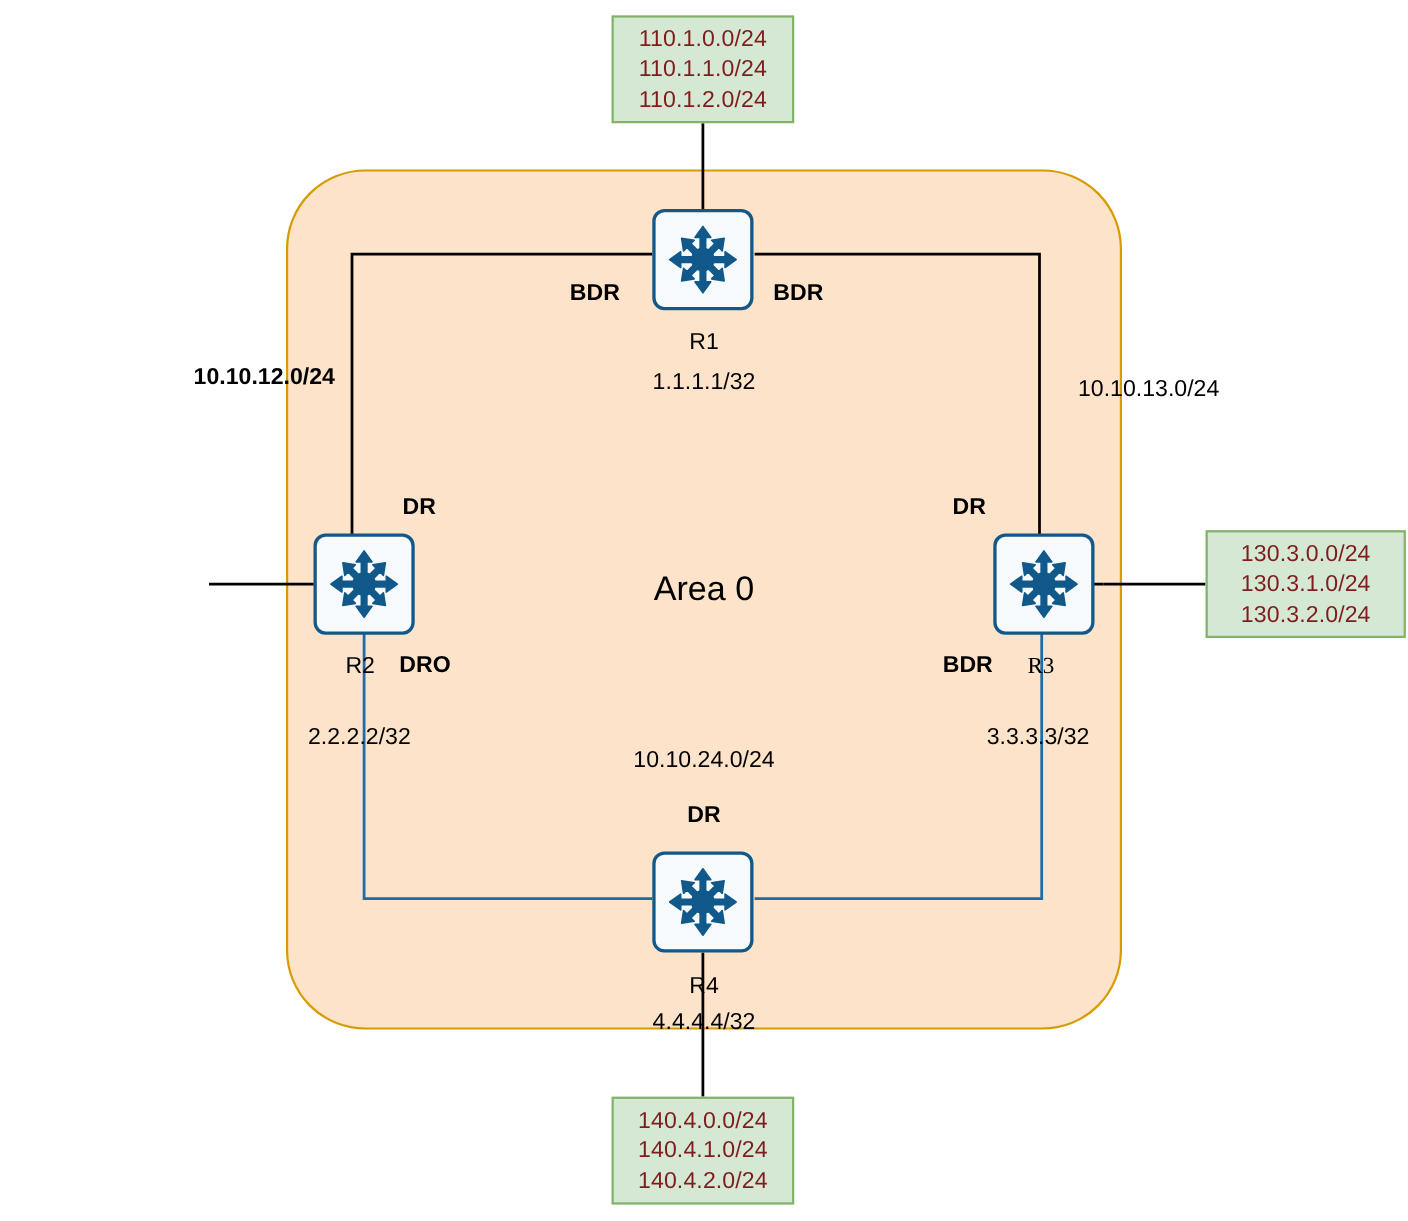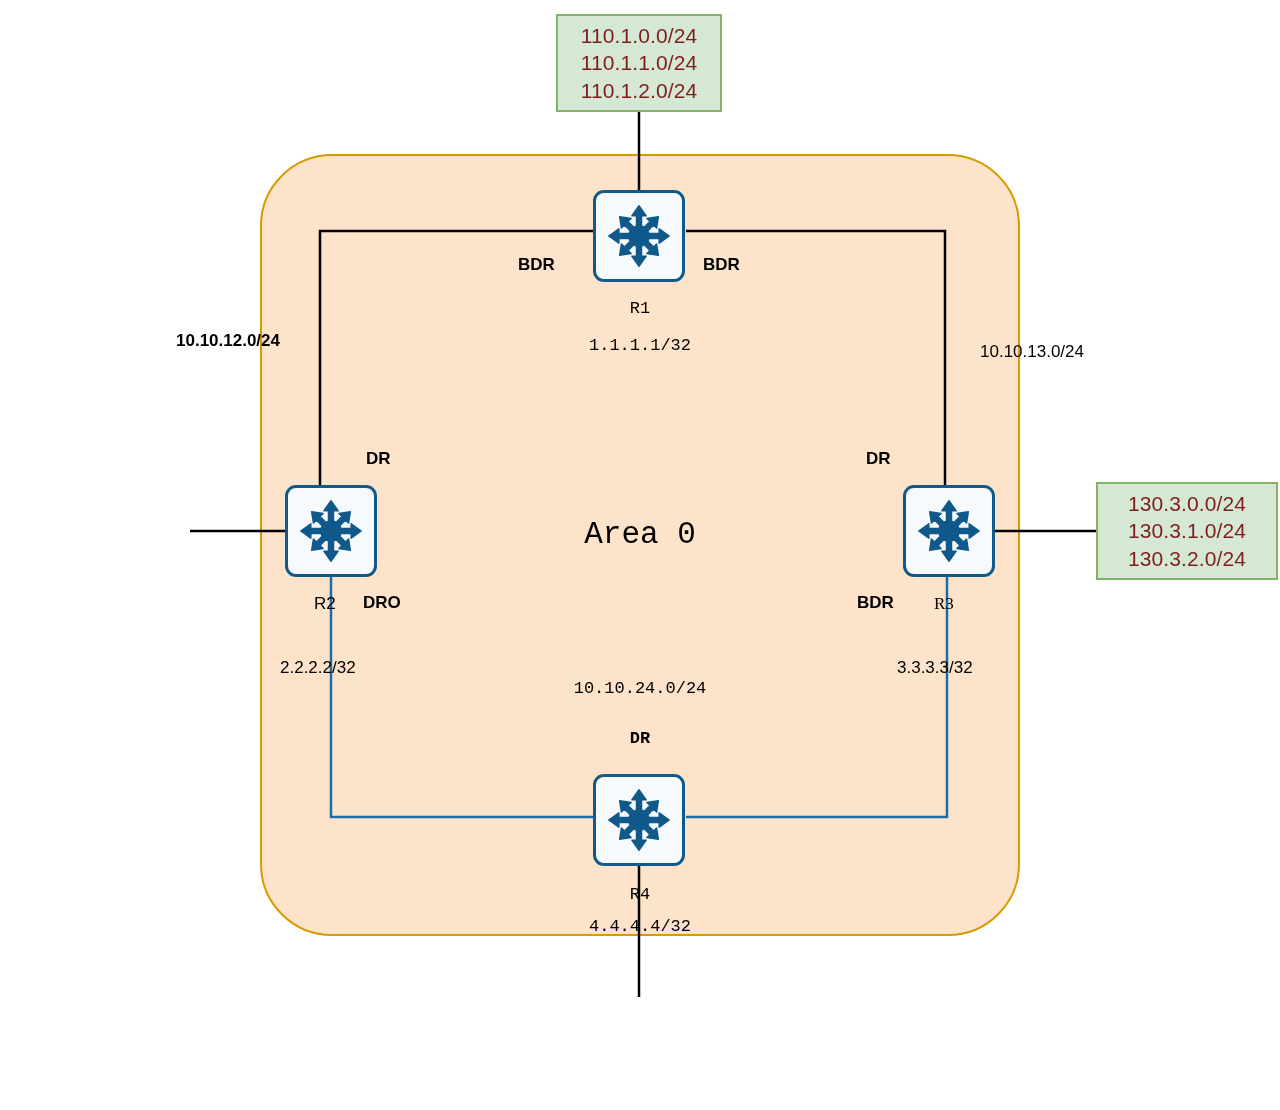--- a/index.html
+++ b/index.html
@@ -71,7 +71,7 @@
   .label {
     position: absolute;
     color: #000000;
-    font-size: 17px;
+    font-size: 21px;
     white-space: nowrap;
     line-height: 1;
   }

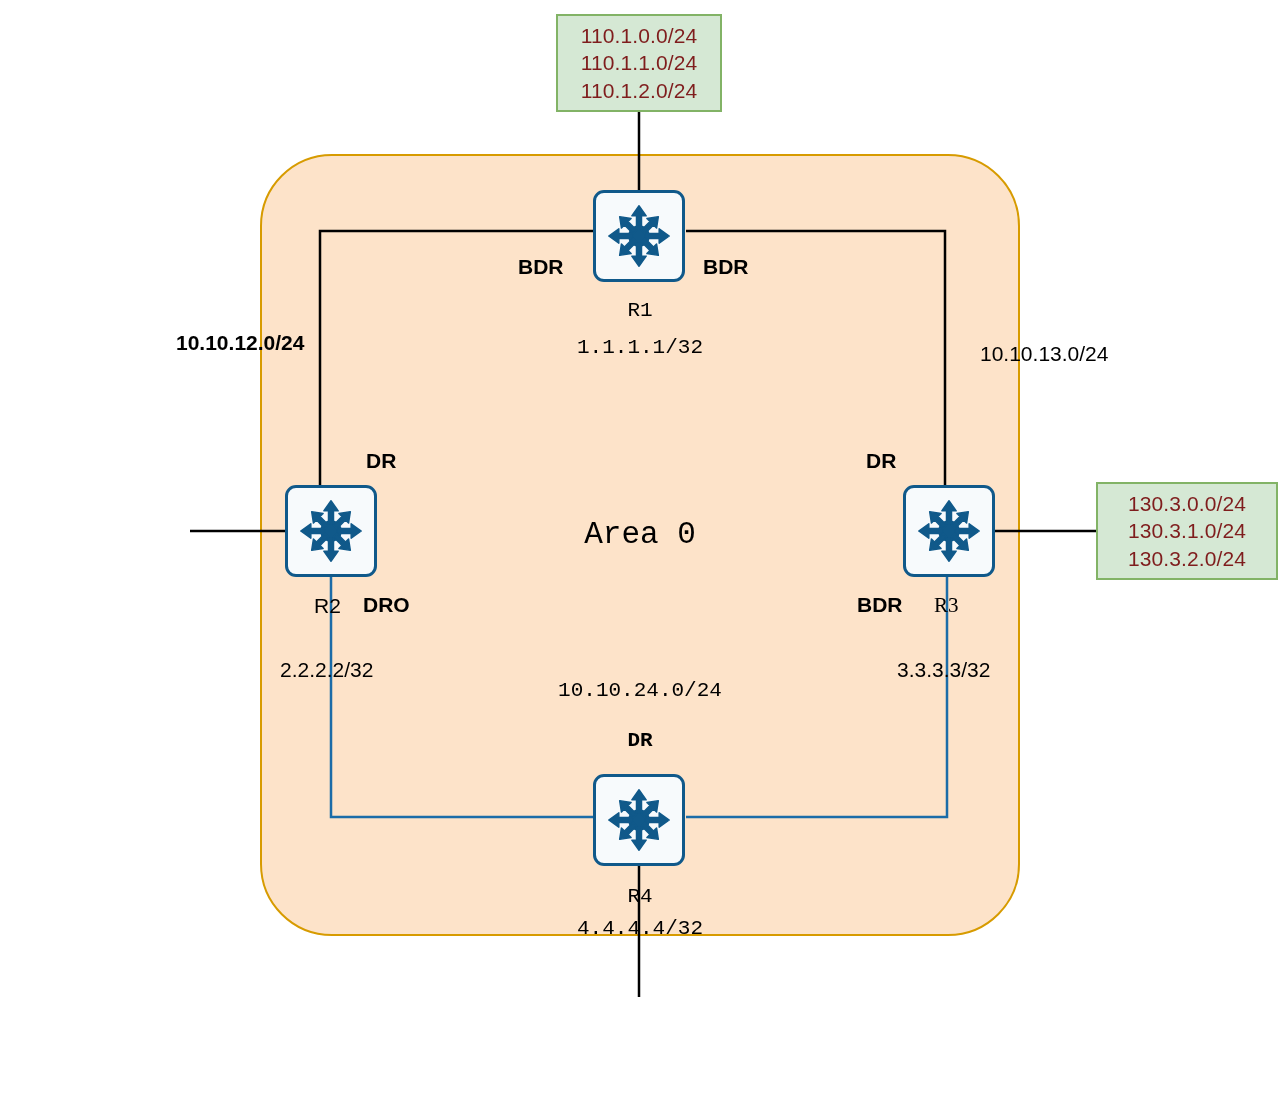--- a/index.html
+++ b/index.html
@@ -77,7 +77,7 @@
   }
   .label.bold { font-weight: bold; }
   .label.area-title { font-size: 31px; }
-  .label.center { transform: translateX(-50%); font-family: Liberation Mono, monospace; }
+  .label.center { transform: translateX(-50%); }
 </style>
 </head>
 <body>

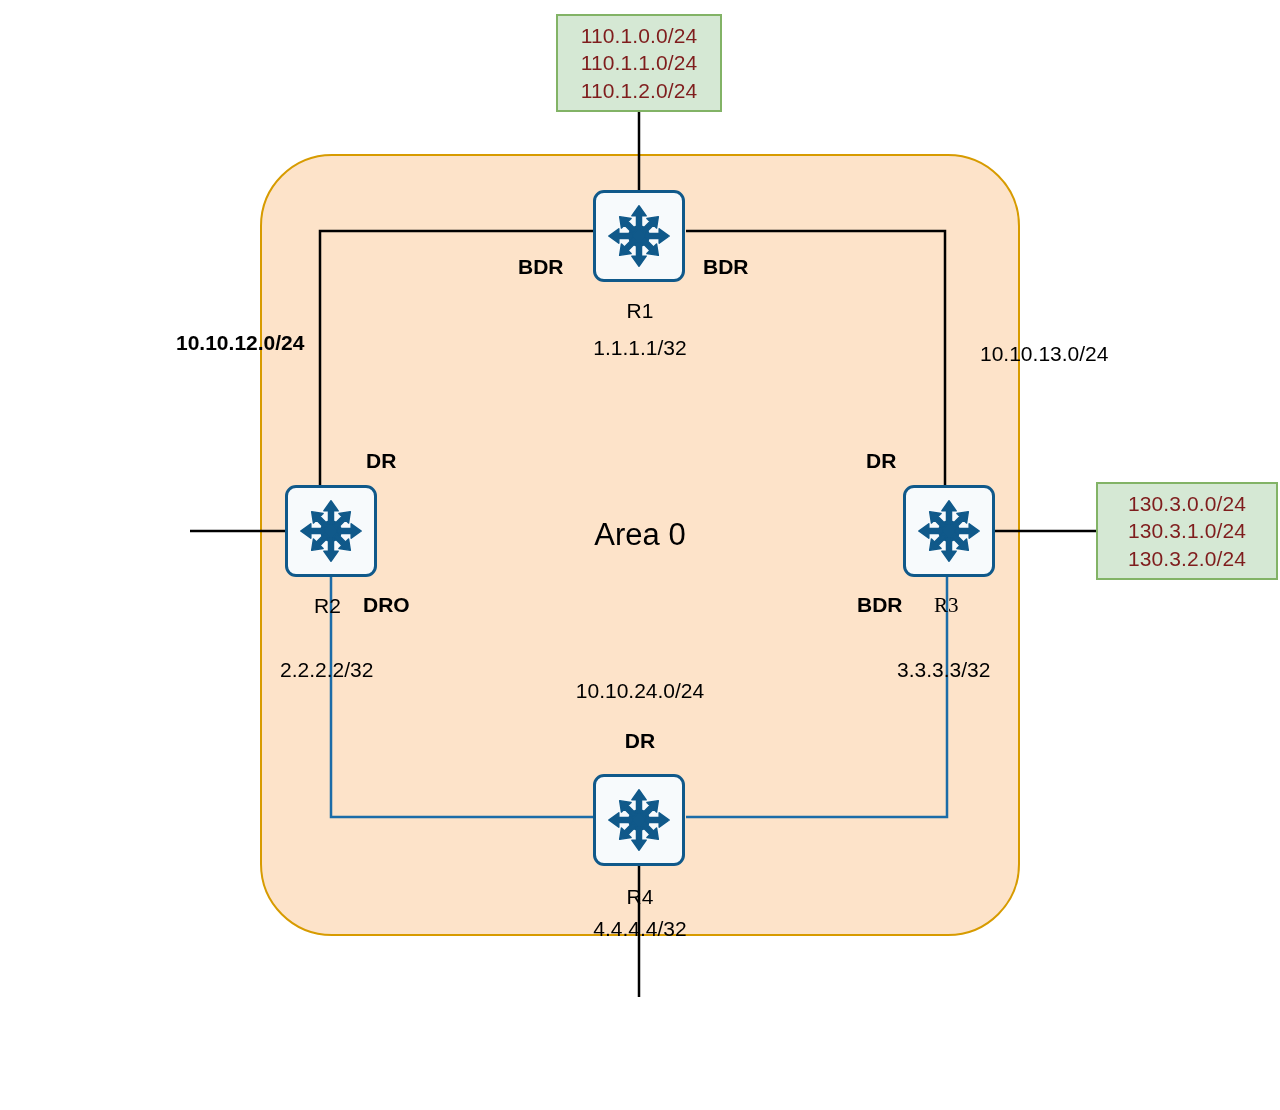--- a/index.html
+++ b/index.html
@@ -115,6 +115,11 @@
     <span>130.3.2.0/24</span>
   </div>
 
+  <div class="net-box" style="left:556px; top:997px; width:166px; height:98px;">
+    <span>140.4.0.0/24</span>
+    <span>140.4.1.0/24</span>
+    <span>140.4.2.0/24</span>
+  </div>
 
   <div class="router" style="left:593px; top:190px;">
     <span>

